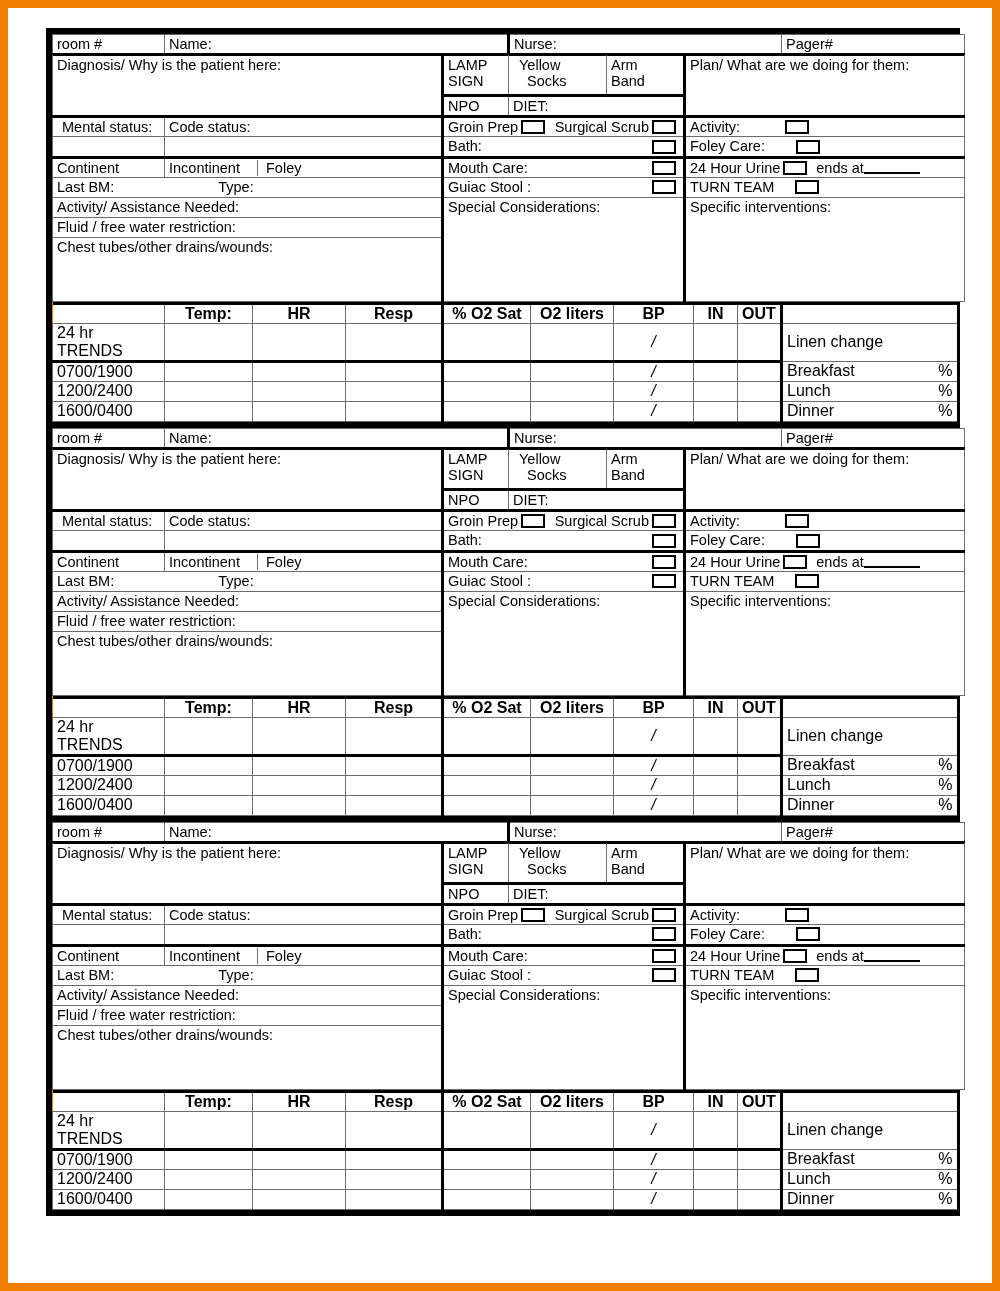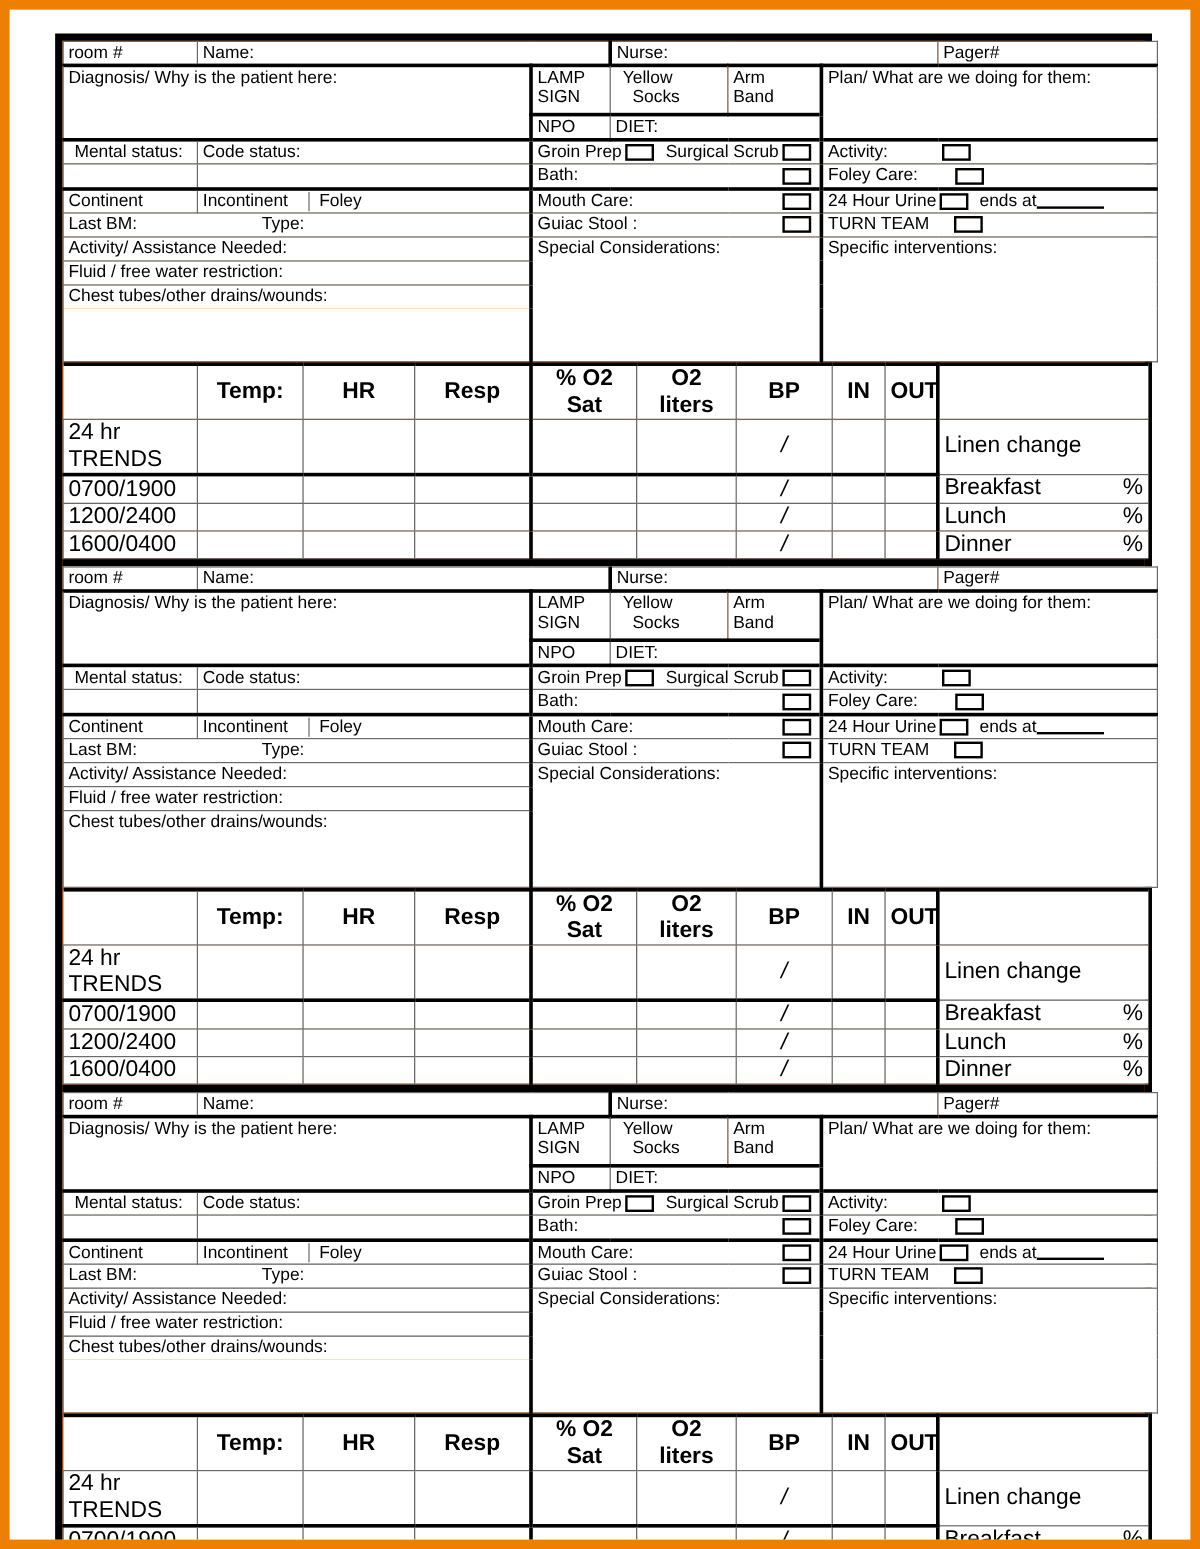--- a/index.html
+++ b/index.html
@@ -68,7 +68,7 @@
     border-collapse: collapse;
     table-layout: fixed;
     width: 100%;
-    font-size: 19px;
+    font-size: 16px;
   }
   table.vit td {
     border: 1px solid #6a6a6a;

